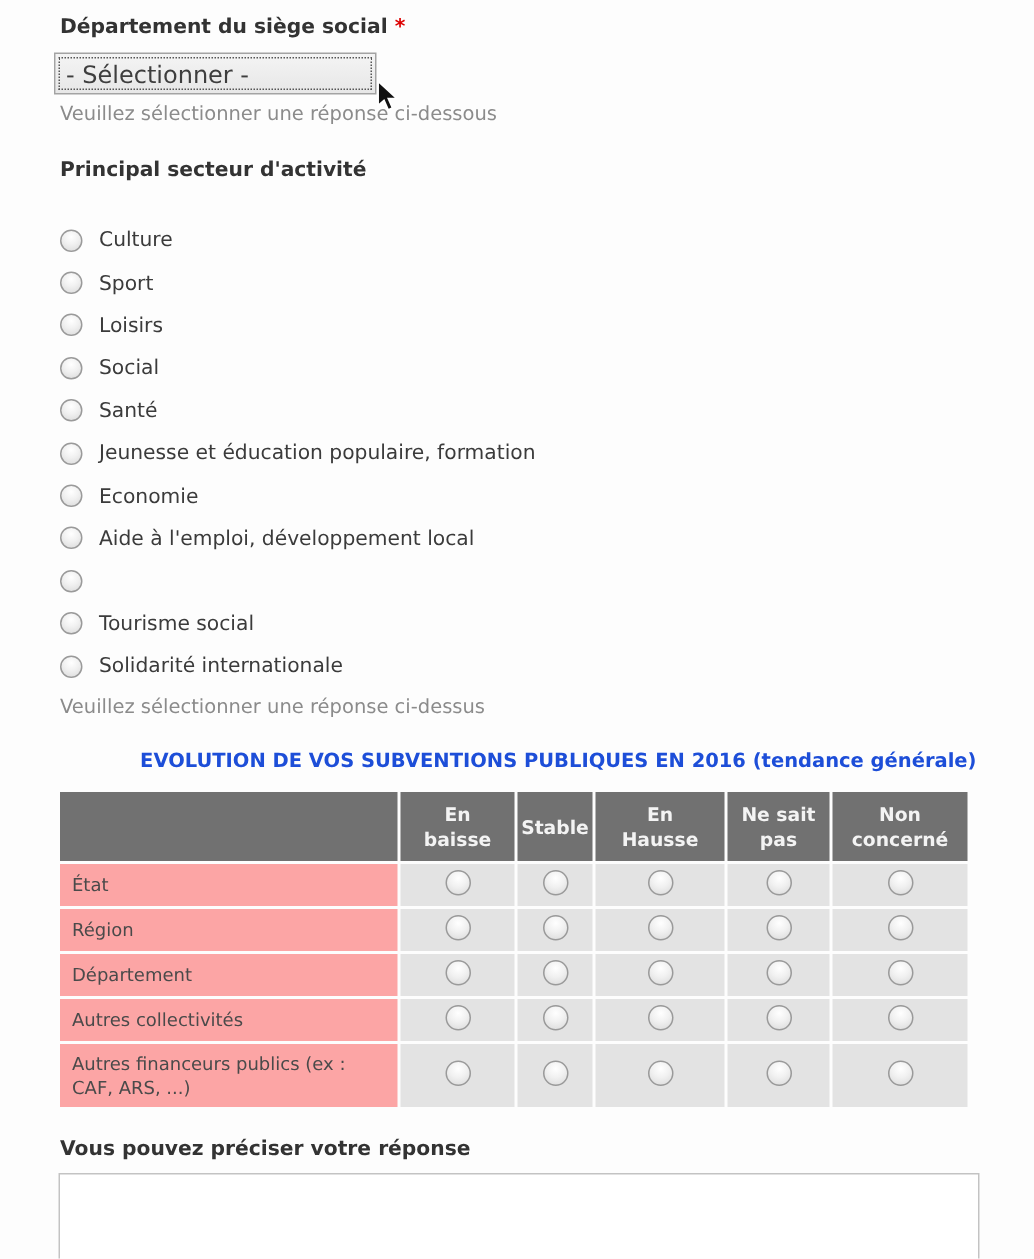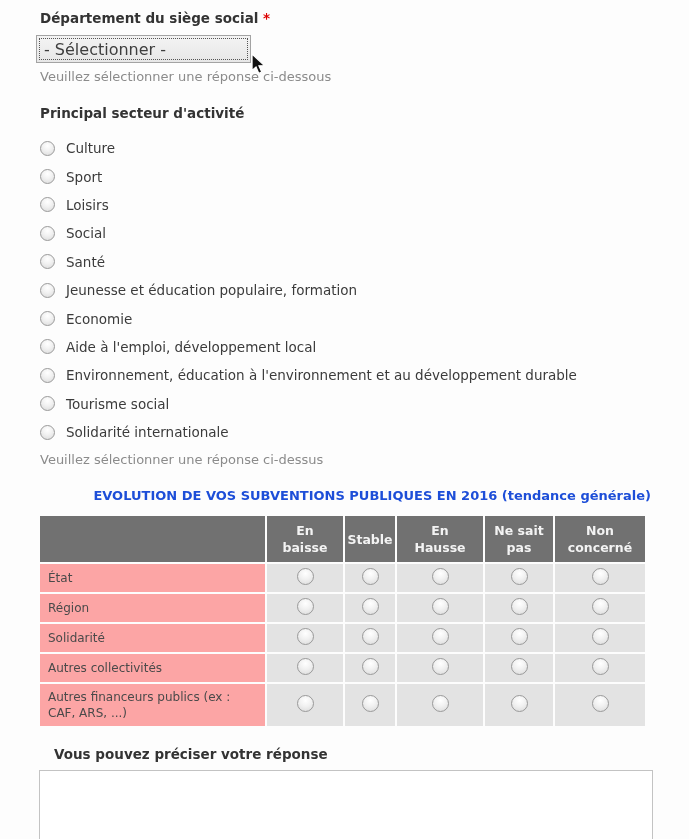--- a/index.html
+++ b/index.html
@@ -27,7 +27,7 @@
 
   .section{margin-top:20px;}
 
-  .radio-list{margin-top:12px;text-align:center;}
+  .radio-list{margin-top:24px;text-align:center;}
   .radio-item{display:flex;align-items:center;height:28.4px;}
   .radio{
     width:13px;height:13px;border-radius:50%;

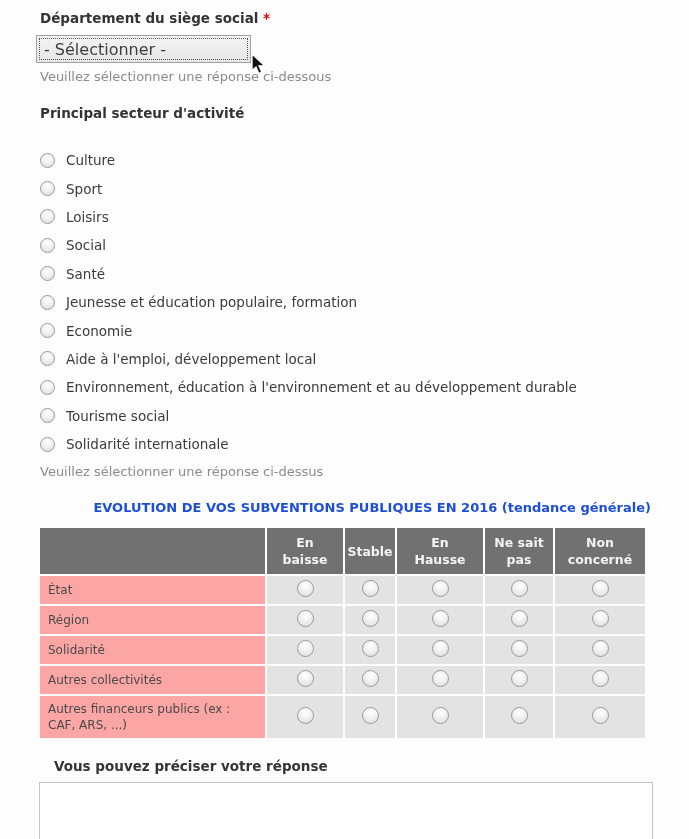--- a/index.html
+++ b/index.html
@@ -116,7 +116,6 @@
       </div>
       <div class="radio-item">
         <span class="radio"></span>
-        <span class="radio-label">Environnement, éducation à l'environnement et au développement durable</span>
       </div>
       <div class="radio-item">
         <span class="radio"></span>

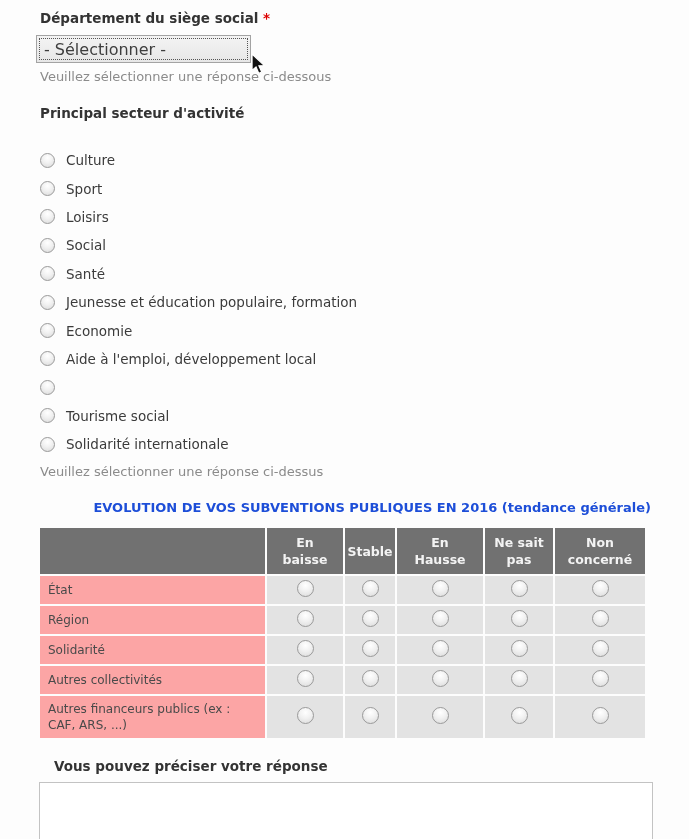--- a/index.html
+++ b/index.html
@@ -172,7 +172,7 @@
           <td><span class="radio"></span></td>
         </tr>
         <tr>
-          <th>Solidarité</th>
+          <th>Département</th>
           <td><span class="radio"></span></td>
           <td><span class="radio"></span></td>
           <td><span class="radio"></span></td>

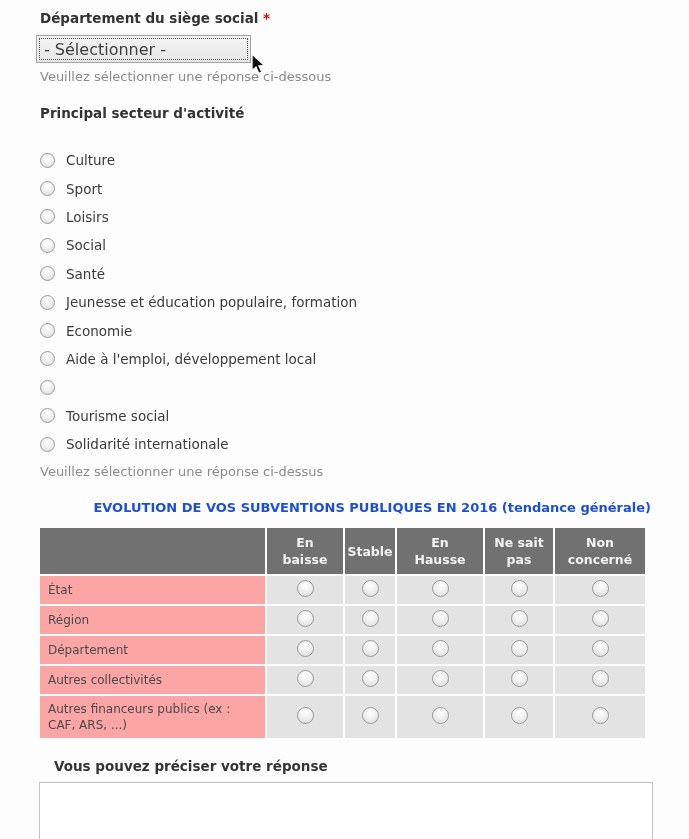--- a/index.html
+++ b/index.html
@@ -56,7 +56,7 @@
   }
   table.matrix .radio{display:inline-block;width:15px;height:15px;}
 
-  .comment-label{margin-top:18px;margin-left:14px;}
+  .comment-label{margin-top:18px;}
   textarea.comment-input{
     display:block;margin-top:7px;margin-left:-1px;
     width:608px;height:92px;

